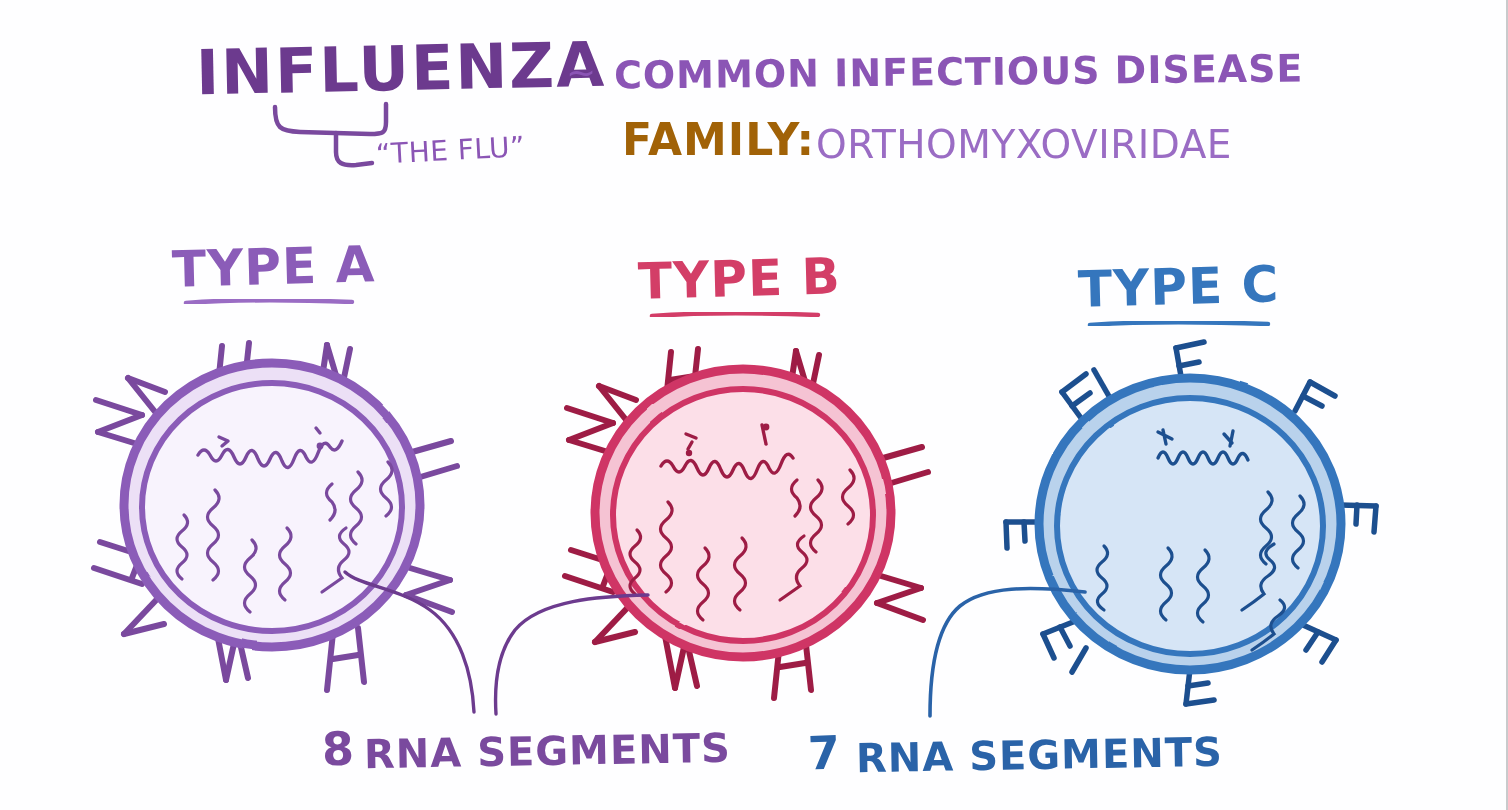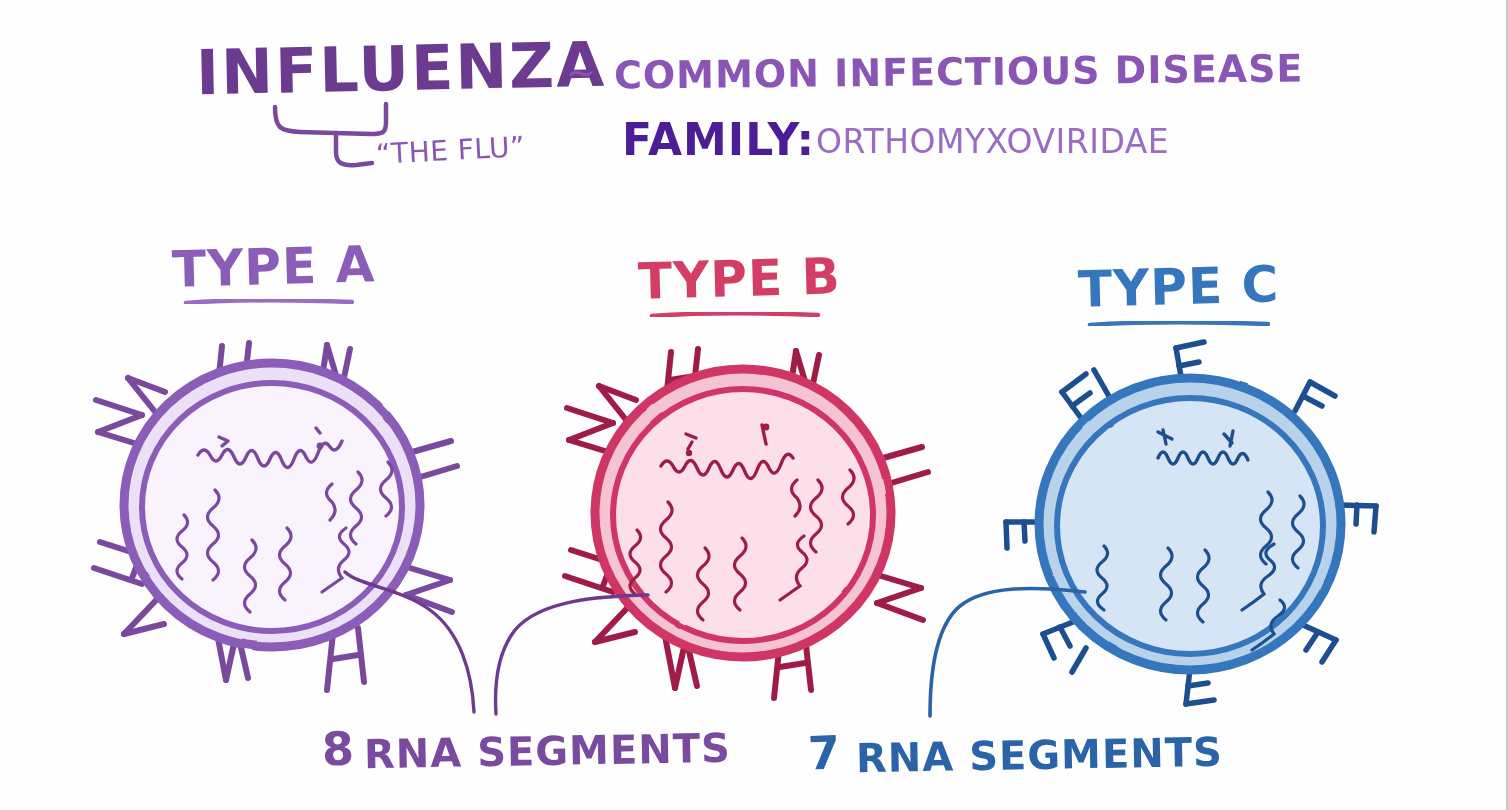--- a/index.html
+++ b/index.html
@@ -322,7 +322,7 @@
 
   <div class="txt hand" style="left:614px; top:50px; font-size:38px; color:#8b55b5; letter-spacing:1px; transform:rotate(-0.6deg); font-variant:small-caps;">COMMON INFECTIOUS DISEASE</div>
 
-  <div class="txt hand" style="left:622px; top:114px; font-size:44px; color:#4c1d95; letter-spacing:1px; font-variant:small-caps;">FAMILY:</div>
+  <div class="txt hand" style="left:622px; top:114px; font-size:44px; color:#a16207; letter-spacing:1px; font-variant:small-caps;">FAMILY:</div>
 
   <div class="txt hand" style="left:816px; top:122px; font-size:33px; color:#9a6cc4; font-weight:normal; letter-spacing:0.5px; font-variant:small-caps;">ORTHOMYXOVIRIDAE</div>
 

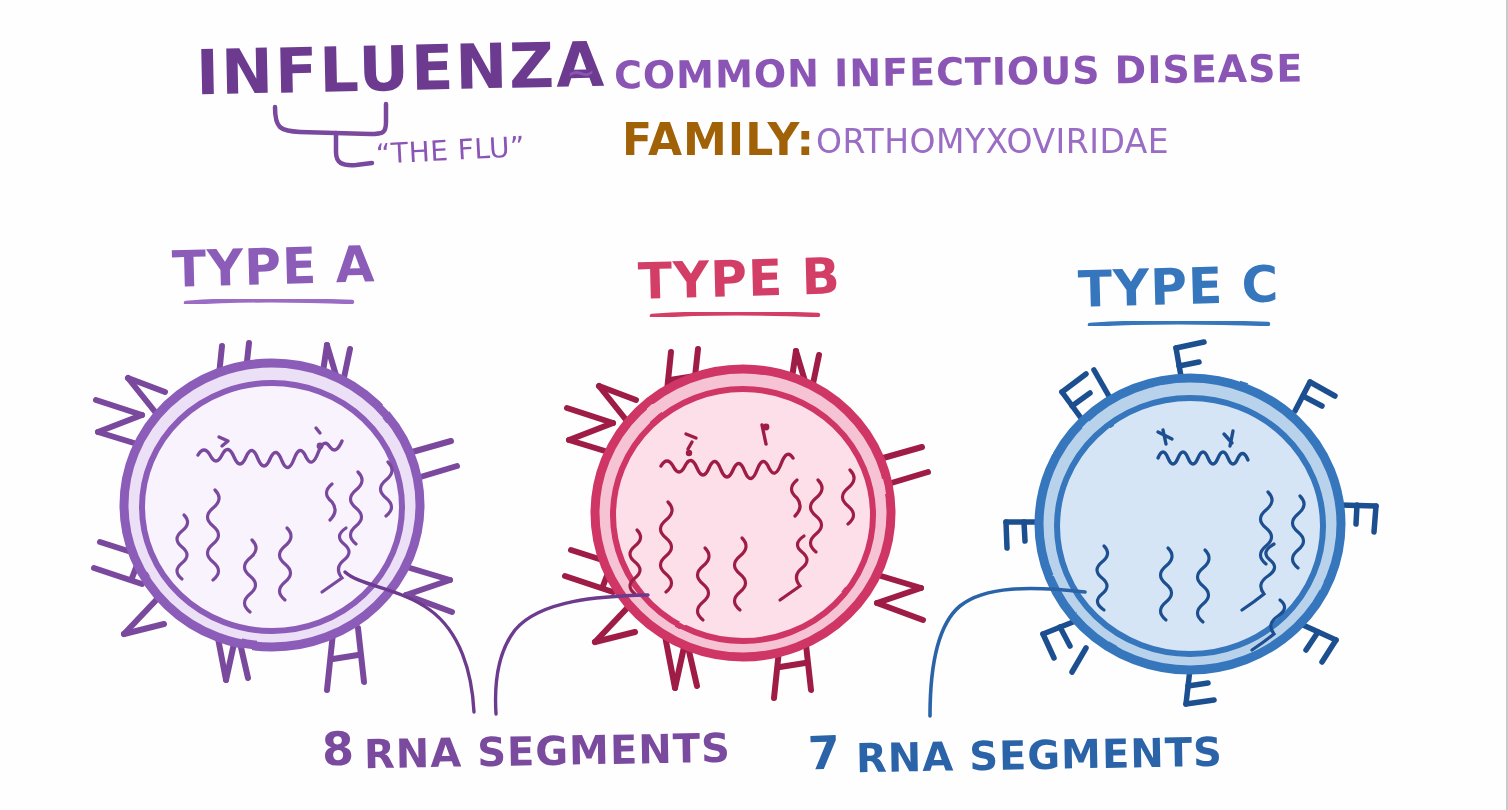--- a/index.html
+++ b/index.html
@@ -324,7 +324,7 @@
 
   <div class="txt hand" style="left:622px; top:114px; font-size:44px; color:#a16207; letter-spacing:1px; font-variant:small-caps;">FAMILY:</div>
 
-  <div class="txt hand" style="left:816px; top:122px; font-size:33px; color:#9a6cc4; font-weight:normal; letter-spacing:0.5px; font-variant:small-caps;">ORTHOMYXOVIRIDAE</div>
+  <div class="txt hand" style="left:816px; top:122px; font-size:39px; color:#9a6cc4; font-weight:normal; letter-spacing:0.5px; font-variant:small-caps;">ORTHOMYXOVIRIDAE</div>
 
   <div class="txt hand" style="left:376px; top:134px; font-size:28px; color:#8b55b5; font-weight:normal; transform:rotate(-3deg); font-variant:small-caps;">“THE FLU”</div>
 

